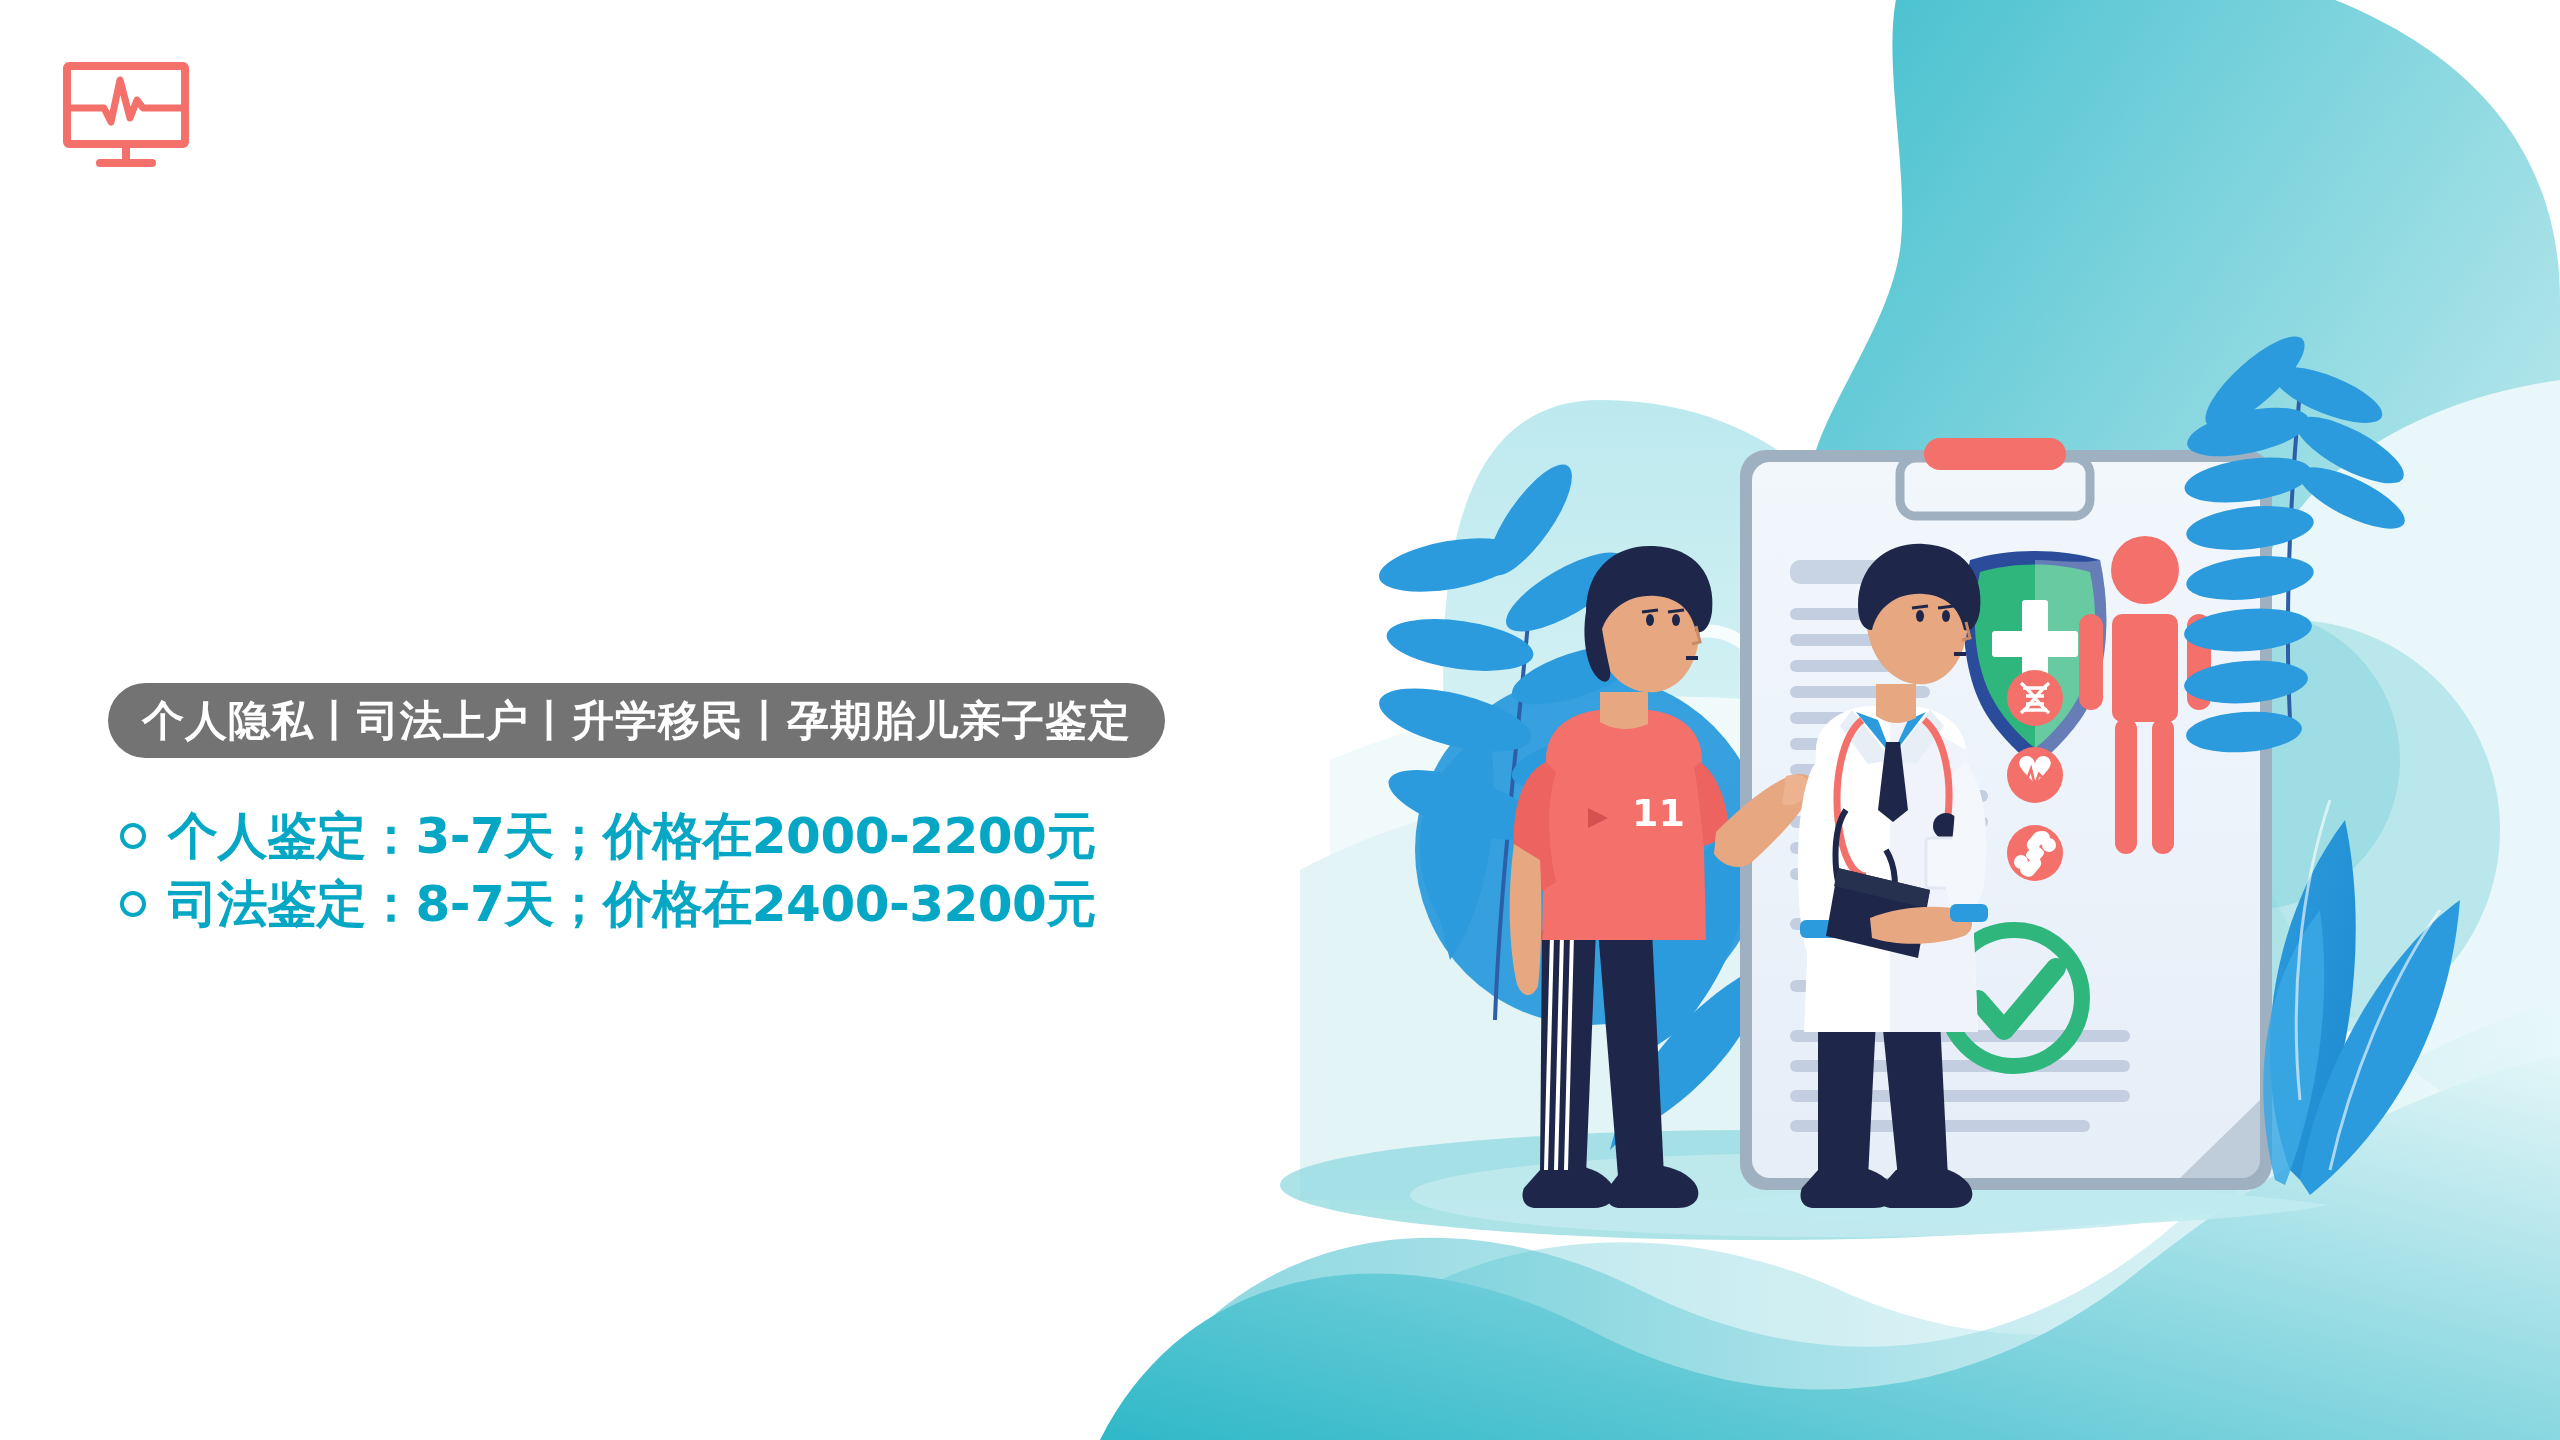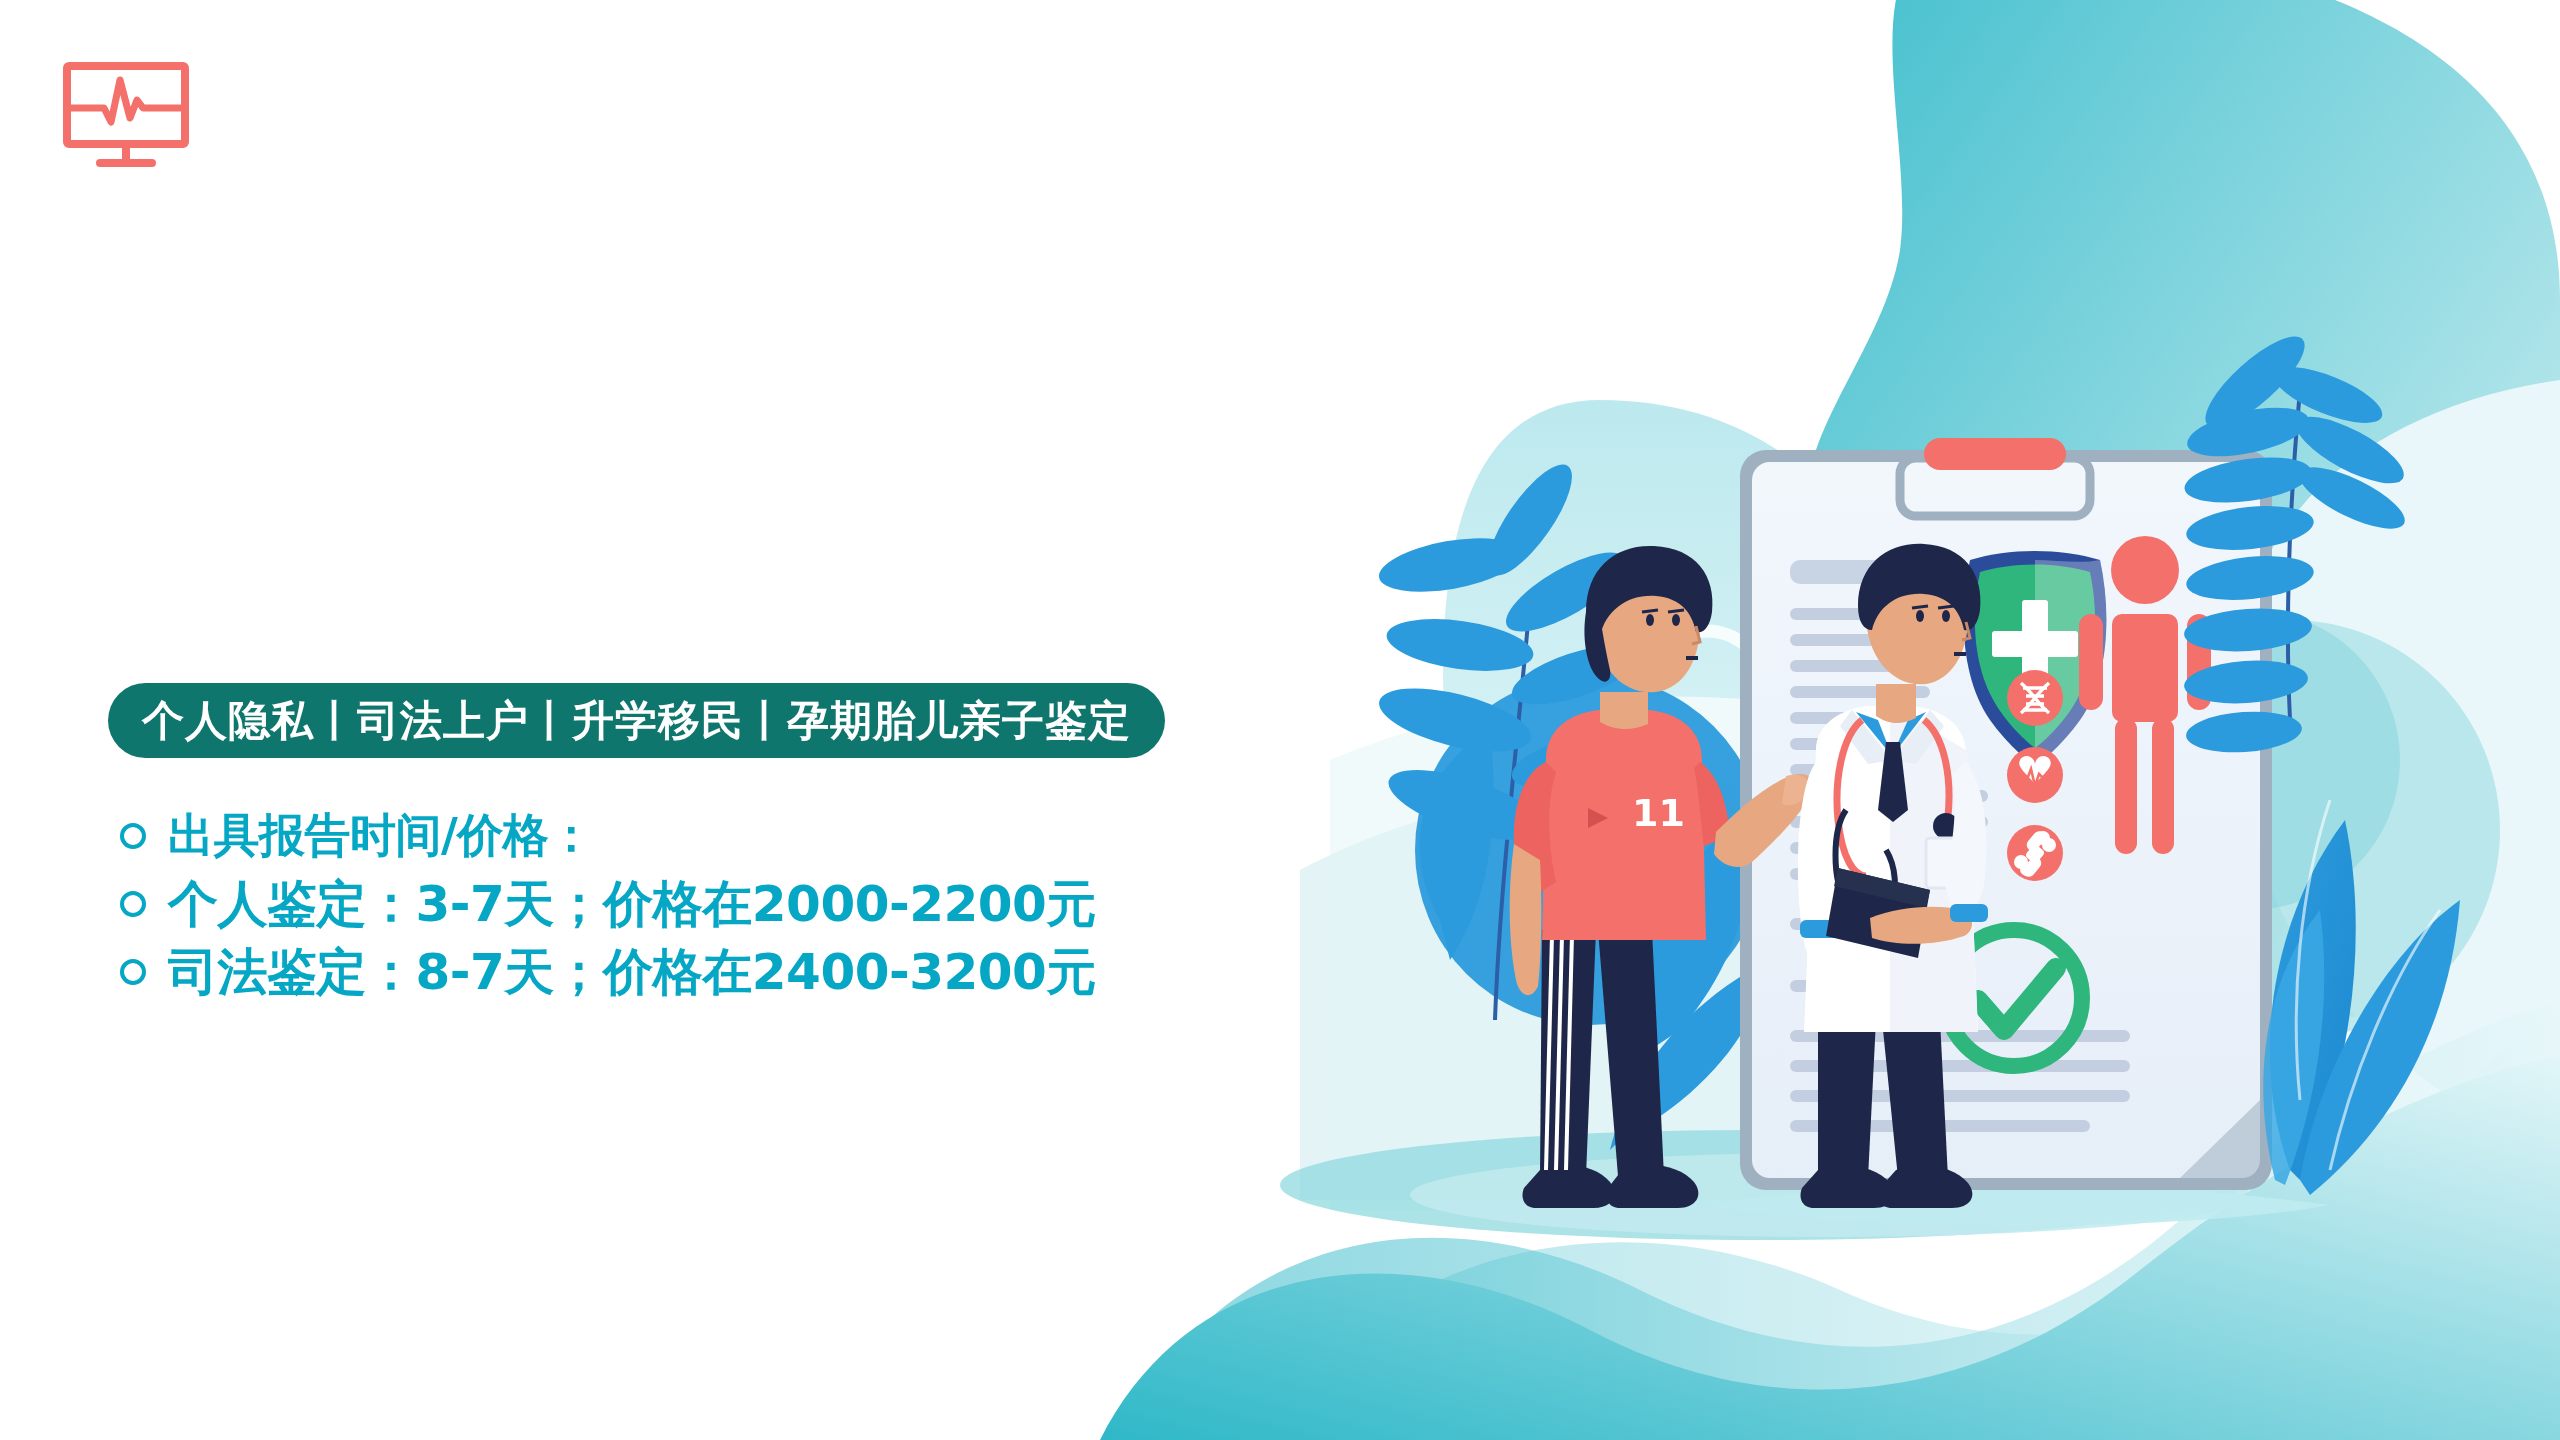--- a/index.html
+++ b/index.html
@@ -53,7 +53,7 @@
     height: 75px;
     padding: 0 34px;
     border-radius: 38px;
-    background: #0f766e;
+    background: #737373;
     display: flex; align-items: center; justify-content: center;
     color: #ffffff;
     font-size: 42px;

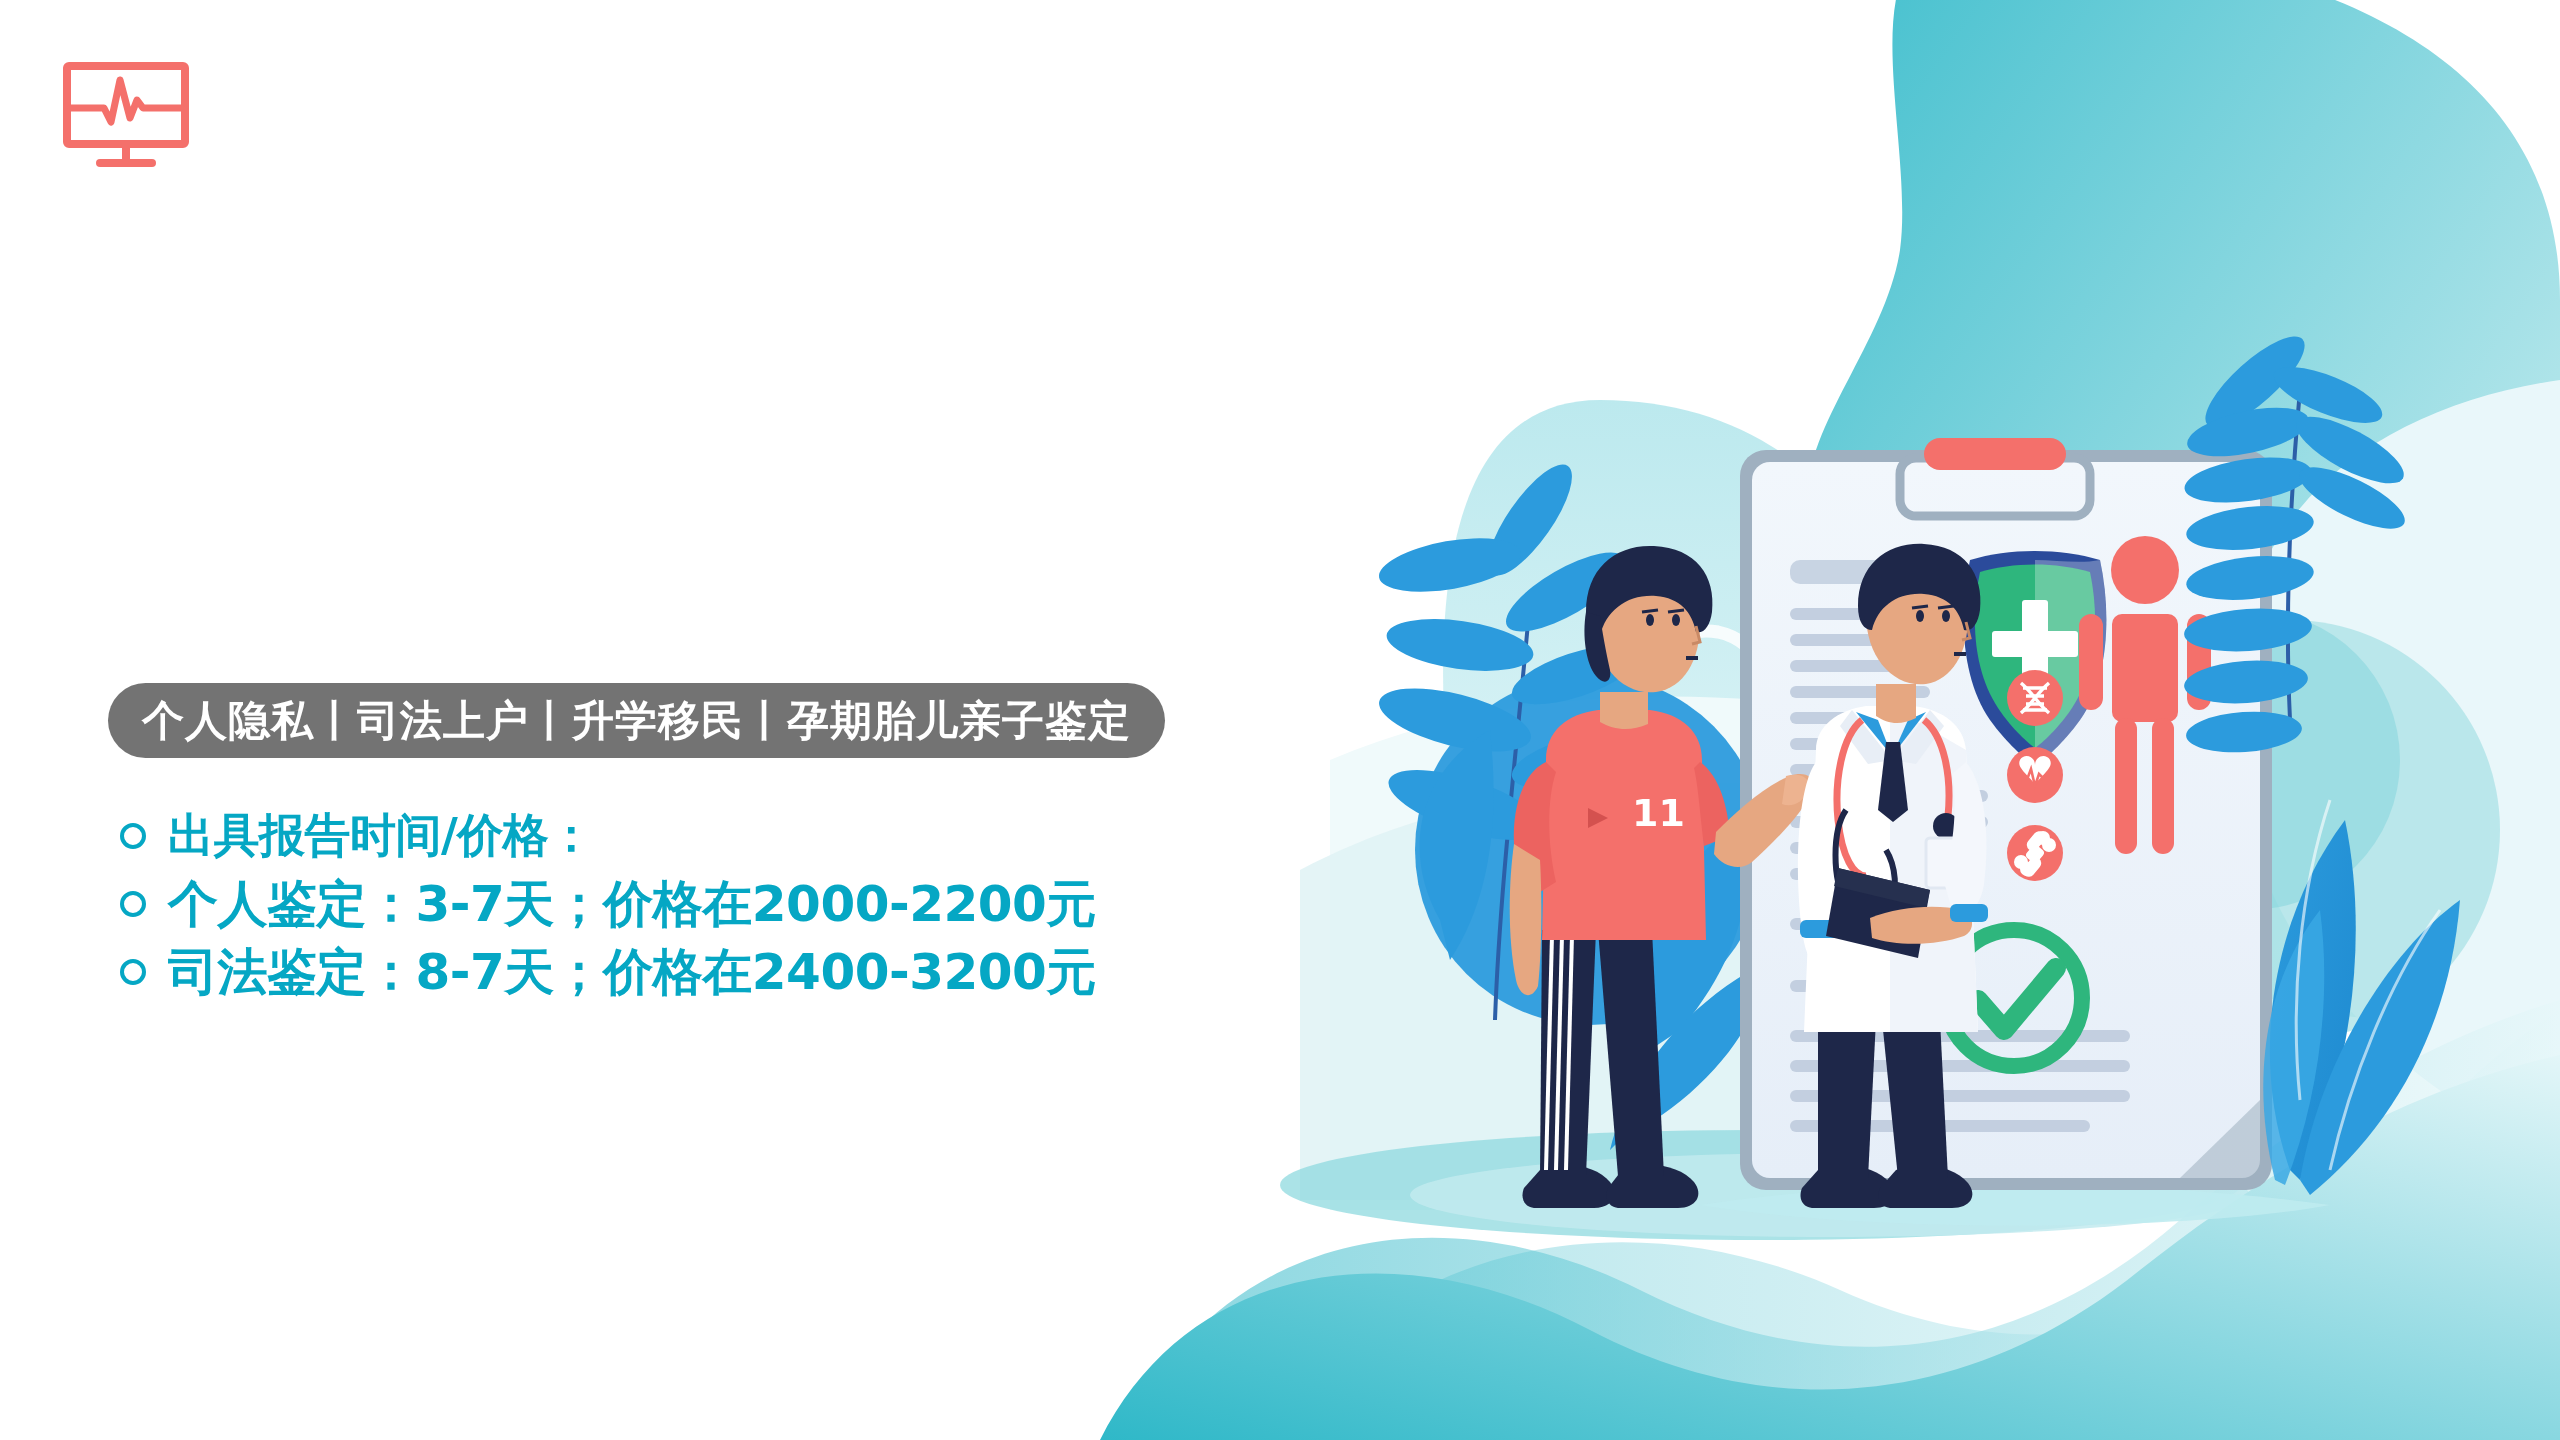--- a/index.html
+++ b/index.html
@@ -438,10 +438,6 @@
     </div>
 
     <div class="bullets">
-      <div class="bullet-row first">
-        <span class="bullet-dot"></span>
-        <span class="bullet-text">出具报告时间/价格：</span>
-      </div>
       <div class="bullet-row">
         <span class="bullet-dot"></span>
         <span class="bullet-text">个人鉴定：3-7天；价格在2000-2200元</span>

